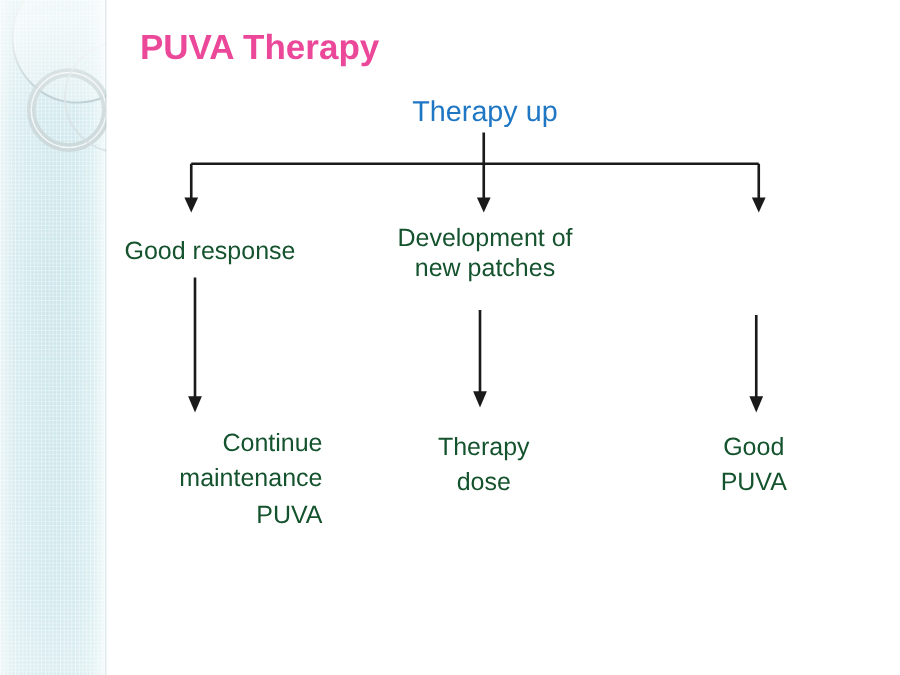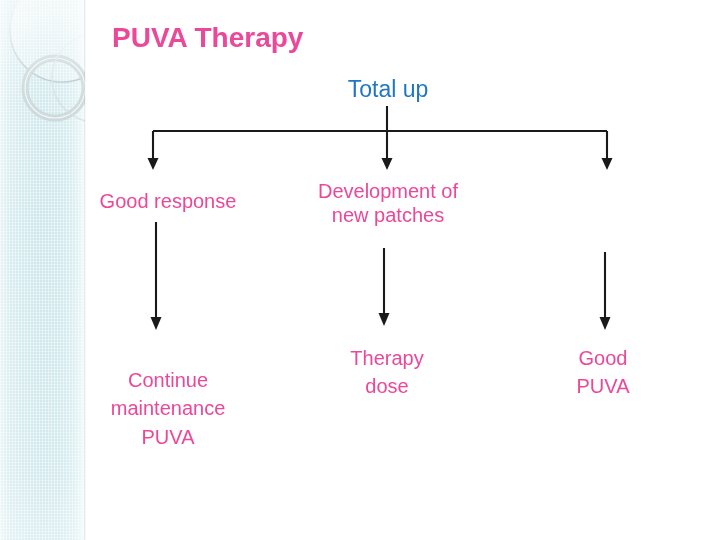--- a/index.html
+++ b/index.html
@@ -191,7 +191,7 @@
     </g>
   </svg>
 
-  <div class="node node-root" id="node-root">Total up</div>
+  <div class="node node-root" id="node-root">Therapy up</div>
 
   <div class="node node-lvl1" id="node-good">Good response</div>
 

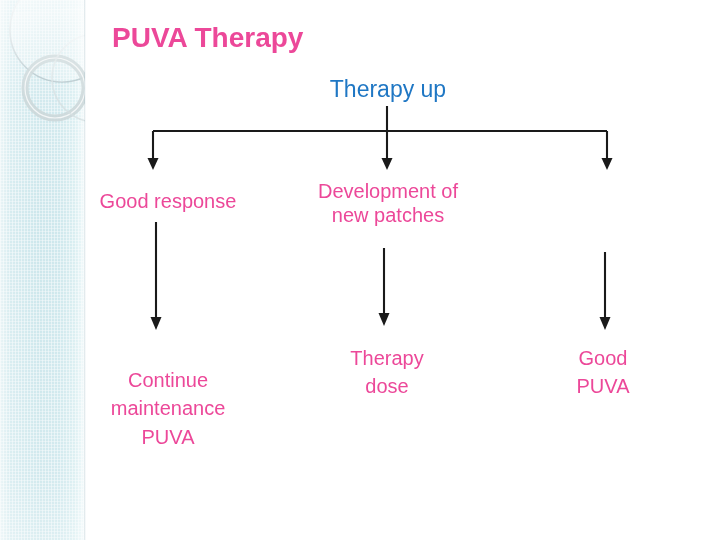--- a/index.html
+++ b/index.html
@@ -102,7 +102,7 @@
   .node {
     position: absolute;
     text-align: center;
-    color: #ec4899;
+    color: #14532d;
     line-height: 1.18;
     white-space: pre-line;
   }

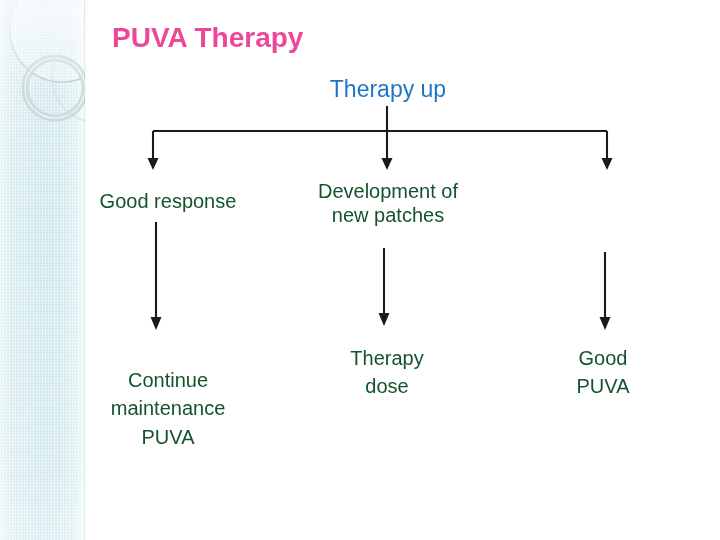--- a/index.html
+++ b/index.html
@@ -118,7 +118,7 @@
   #node-good        { left:  78px; top: 190px; width: 180px; }
   #node-development { left: 292px; top: 180px; width: 192px; }
   #node-total       { left: 518px; top: 188px; width: 180px; }
-  #node-continue    { left:  78px; top: 366px; width: 180px; line-height: 1.42; }
+  #node-continue    { left:  78px; top: 341px; width: 180px; line-height: 1.42; text-align: right; }
   #node-increase    { left: 300px; top: 344px; width: 174px; line-height: 1.42; }
   #node-stop        { left: 518px; top: 344px; width: 170px; line-height: 1.42; }
 </style>

